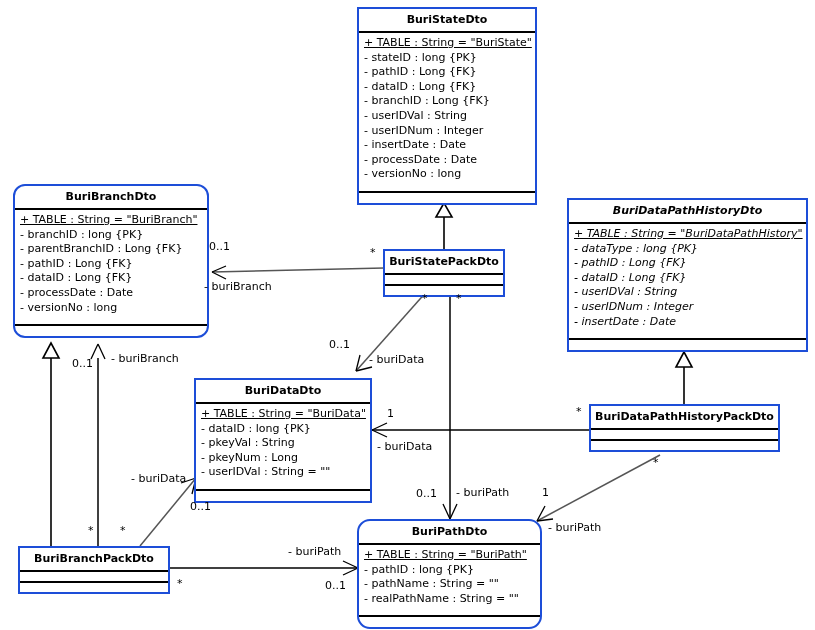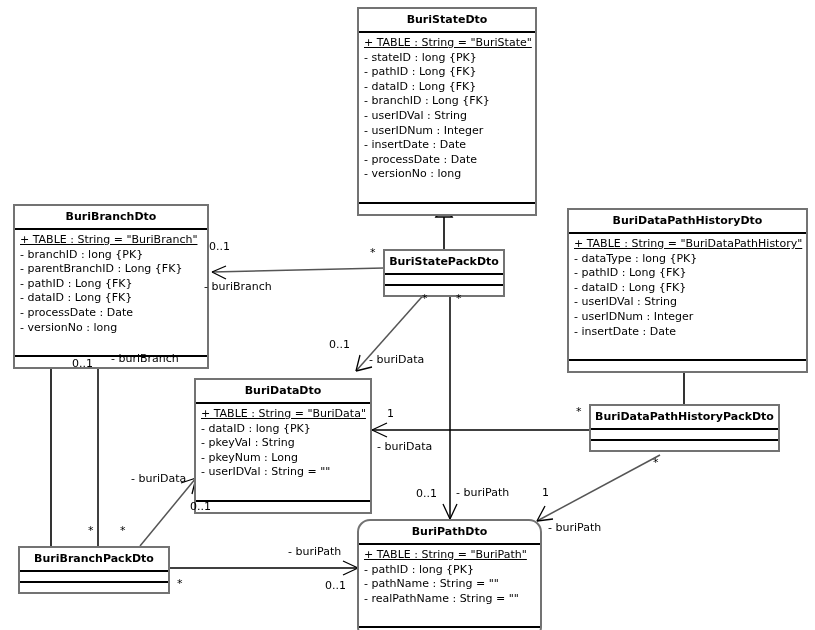--- a/index.html
+++ b/index.html
@@ -25,7 +25,7 @@
   .cls-box {
     position: absolute;
     box-sizing: border-box;
-    border: 2px solid #737373;
+    border: 2px solid #1d4ed8;
     background: #ffffff;
   }
   .cls-name {

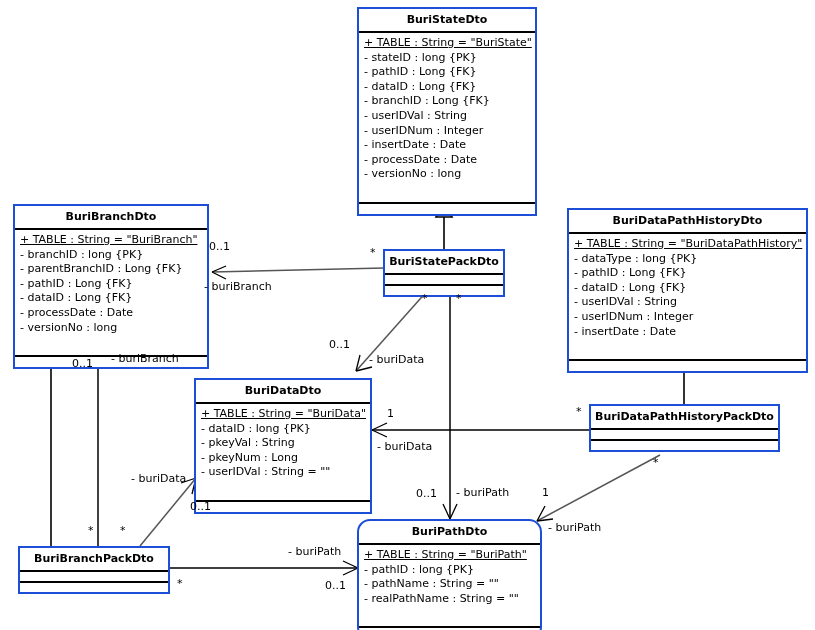--- a/index.html
+++ b/index.html
@@ -39,7 +39,7 @@
   }
   .cls-attrs {
     border-top: 2px solid #000000;
-    padding: 3px 5px 20px 5px;
+    padding: 3px 5px 9px 5px;
   }
   .cls-ops {
     border-top: 2px solid #000000;

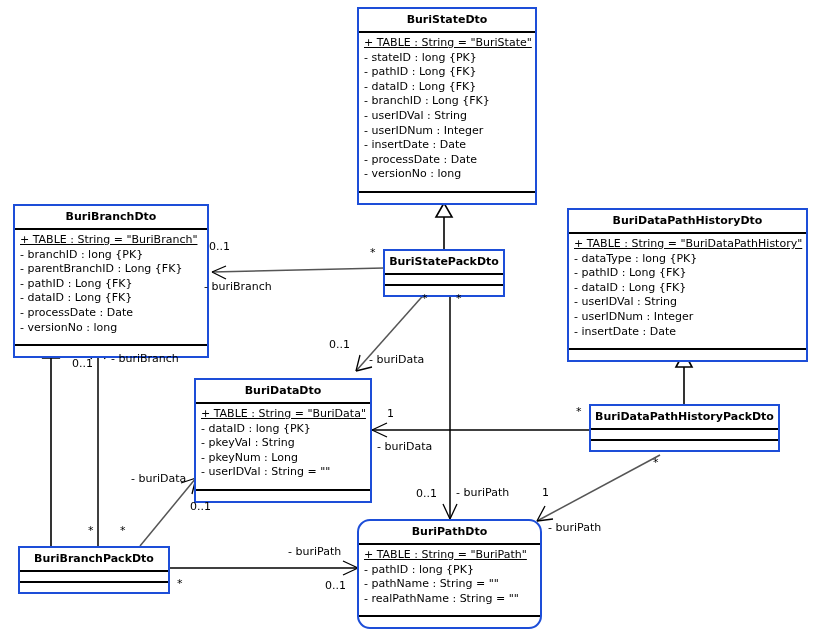--- a/index.html
+++ b/index.html
@@ -150,7 +150,7 @@
     <div class="cls-ops"></div>
   </div>
 
-  <div class="cls-box" style="left:13px; top:204px; width:196px;">
+  <div class="cls-box" style="left:13px; top:184px; width:196px;border-radius:12px;">
     <div class="cls-name">BuriBranchDto</div>
     <div class="cls-attrs">
       <div class="attr static">+ TABLE : String = "BuriBranch"</div>

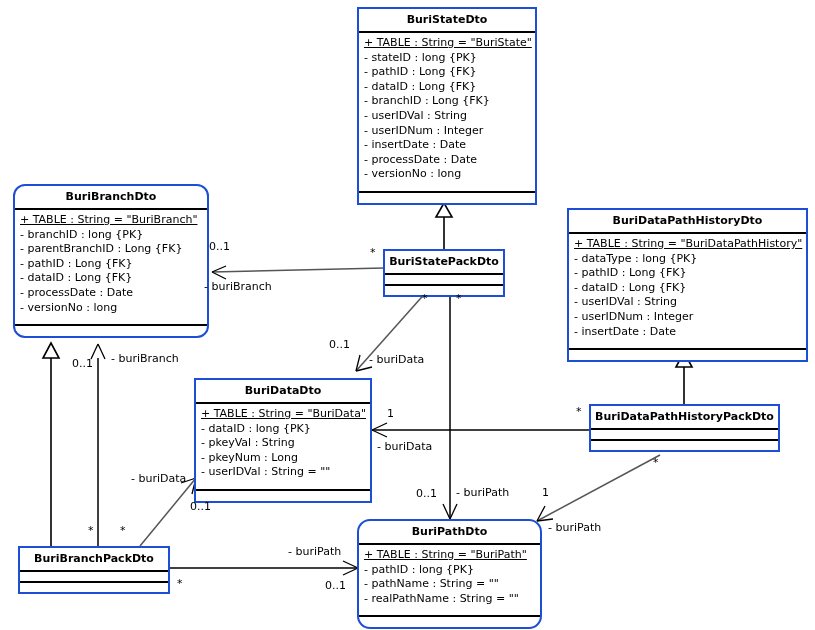--- a/index.html
+++ b/index.html
@@ -164,7 +164,7 @@
     <div class="cls-ops"></div>
   </div>
 
-  <div class="cls-box" style="left:567px; top:208px; width:241px;">
+  <div class="cls-box" style="left:567px; top:198px; width:241px;font-style:italic;">
     <div class="cls-name">BuriDataPathHistoryDto</div>
     <div class="cls-attrs">
       <div class="attr static">+ TABLE : String = "BuriDataPathHistory"</div>

